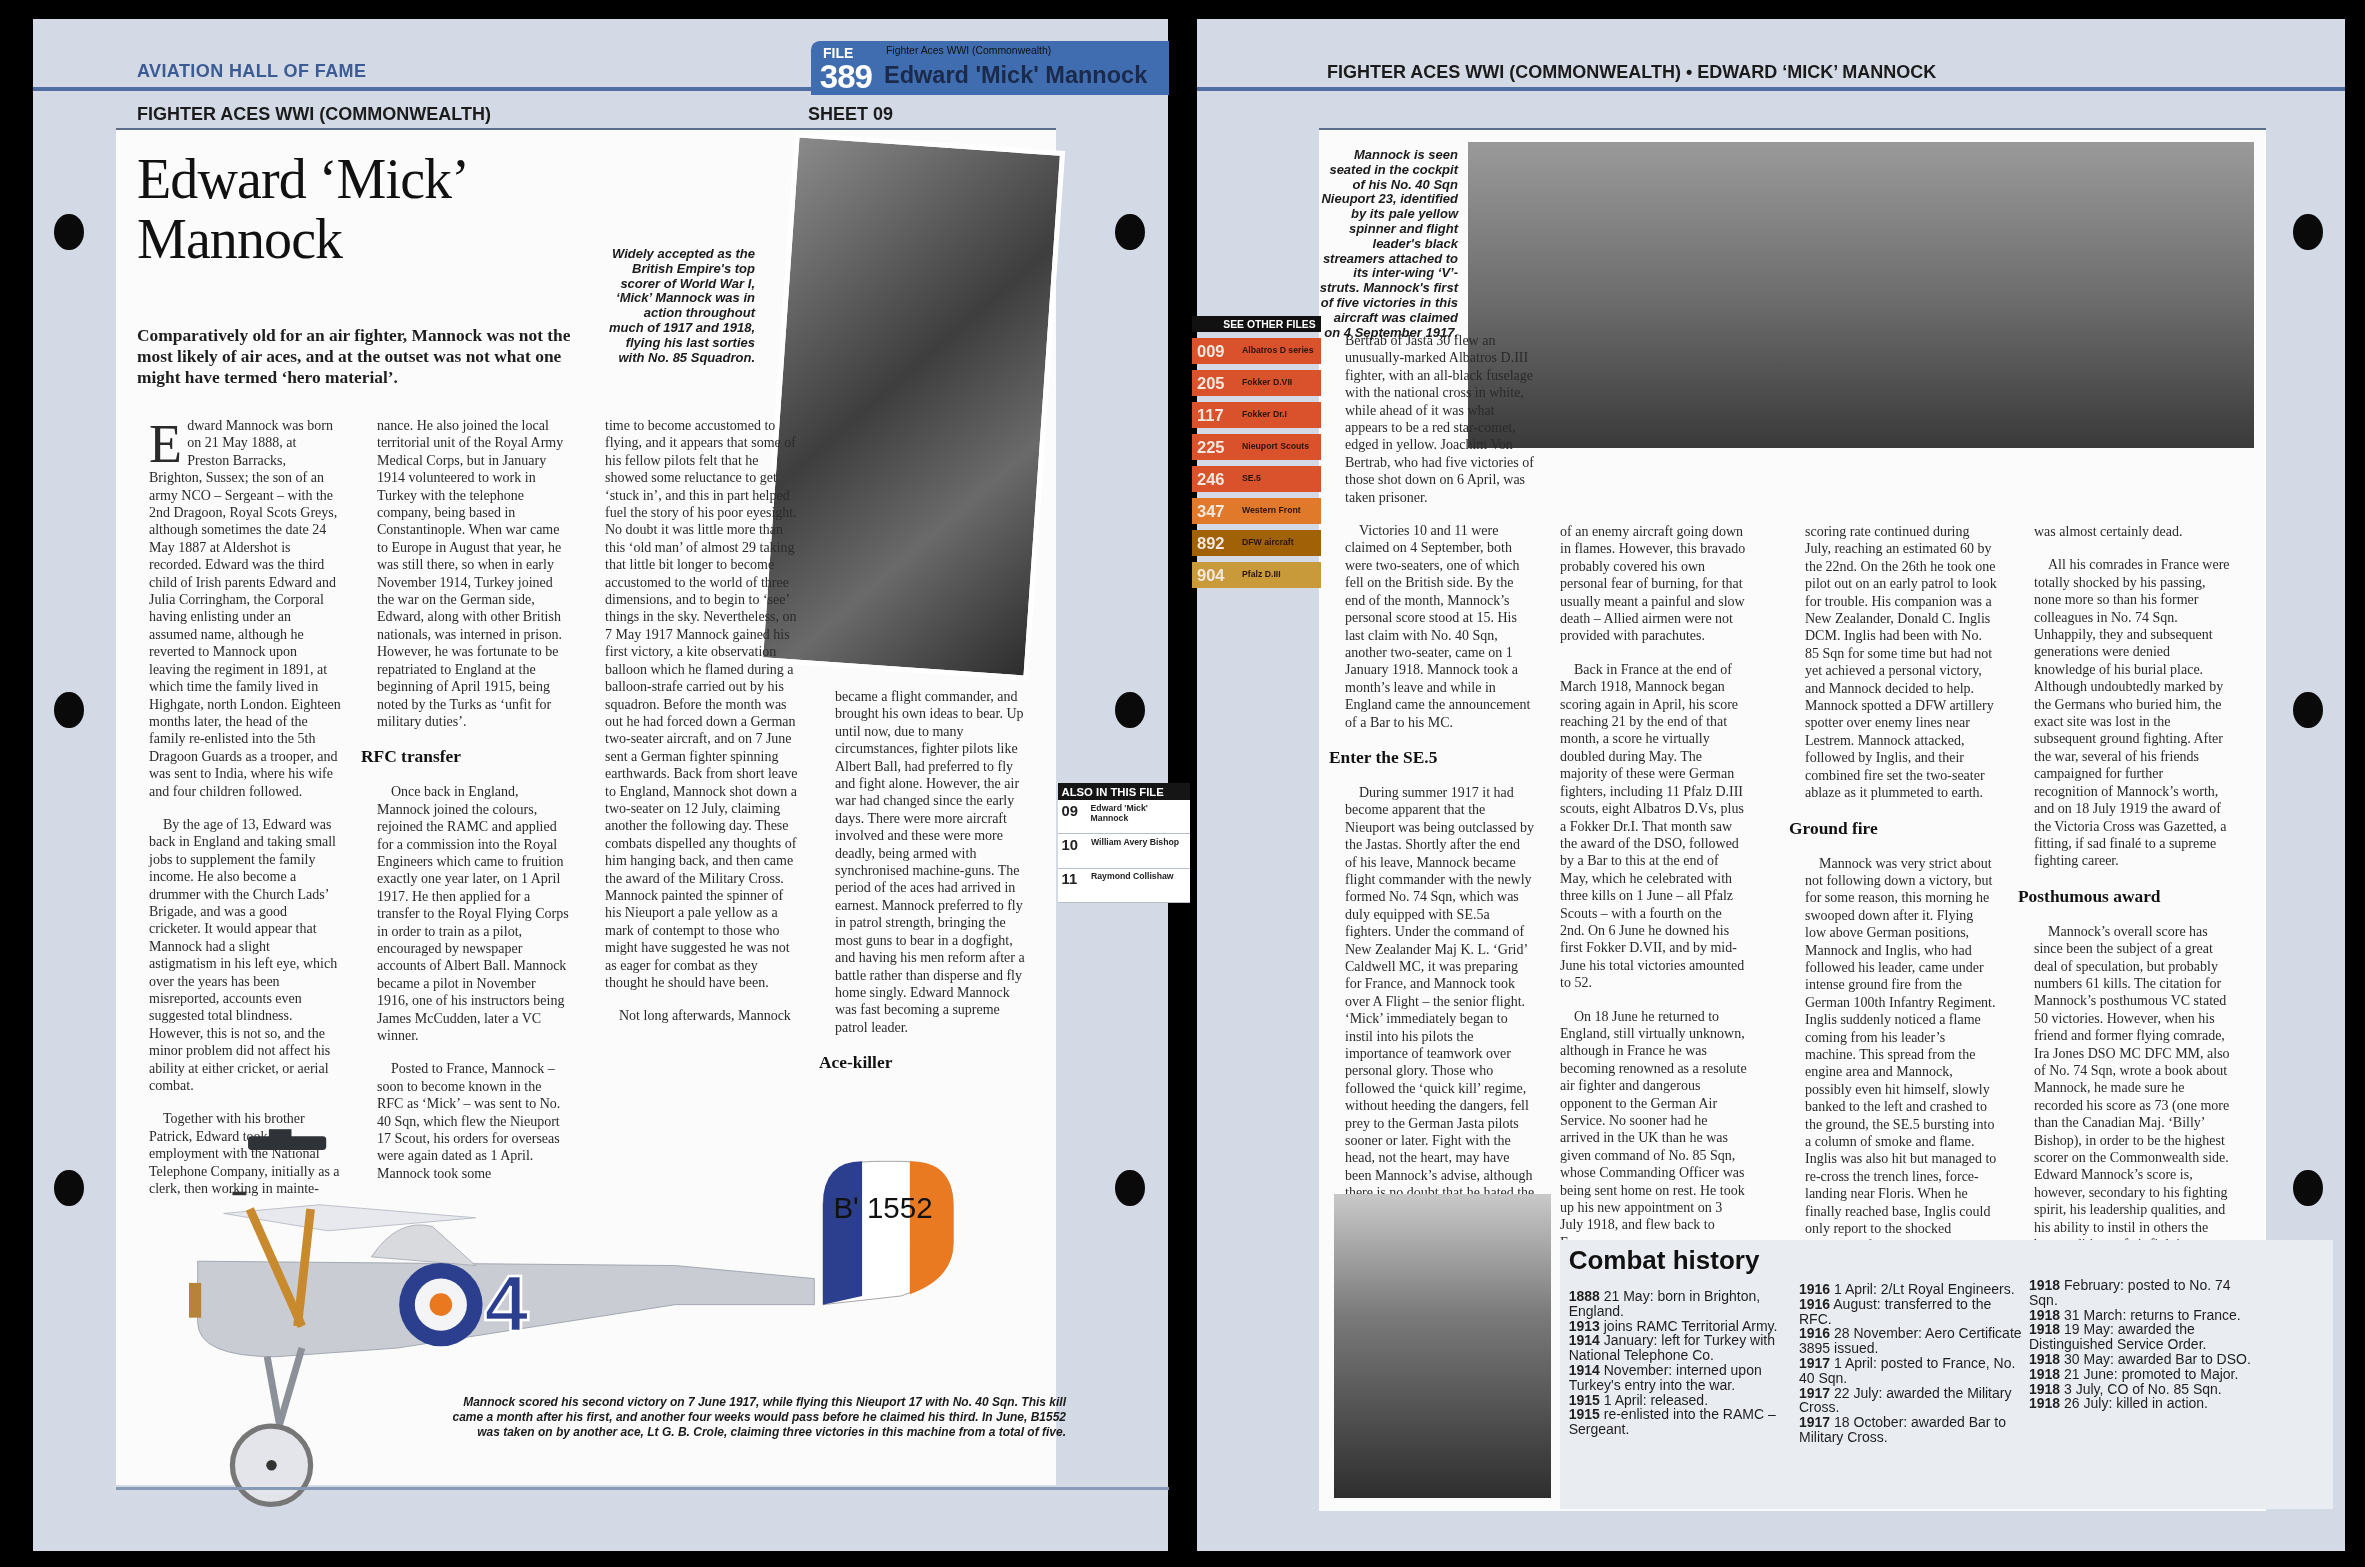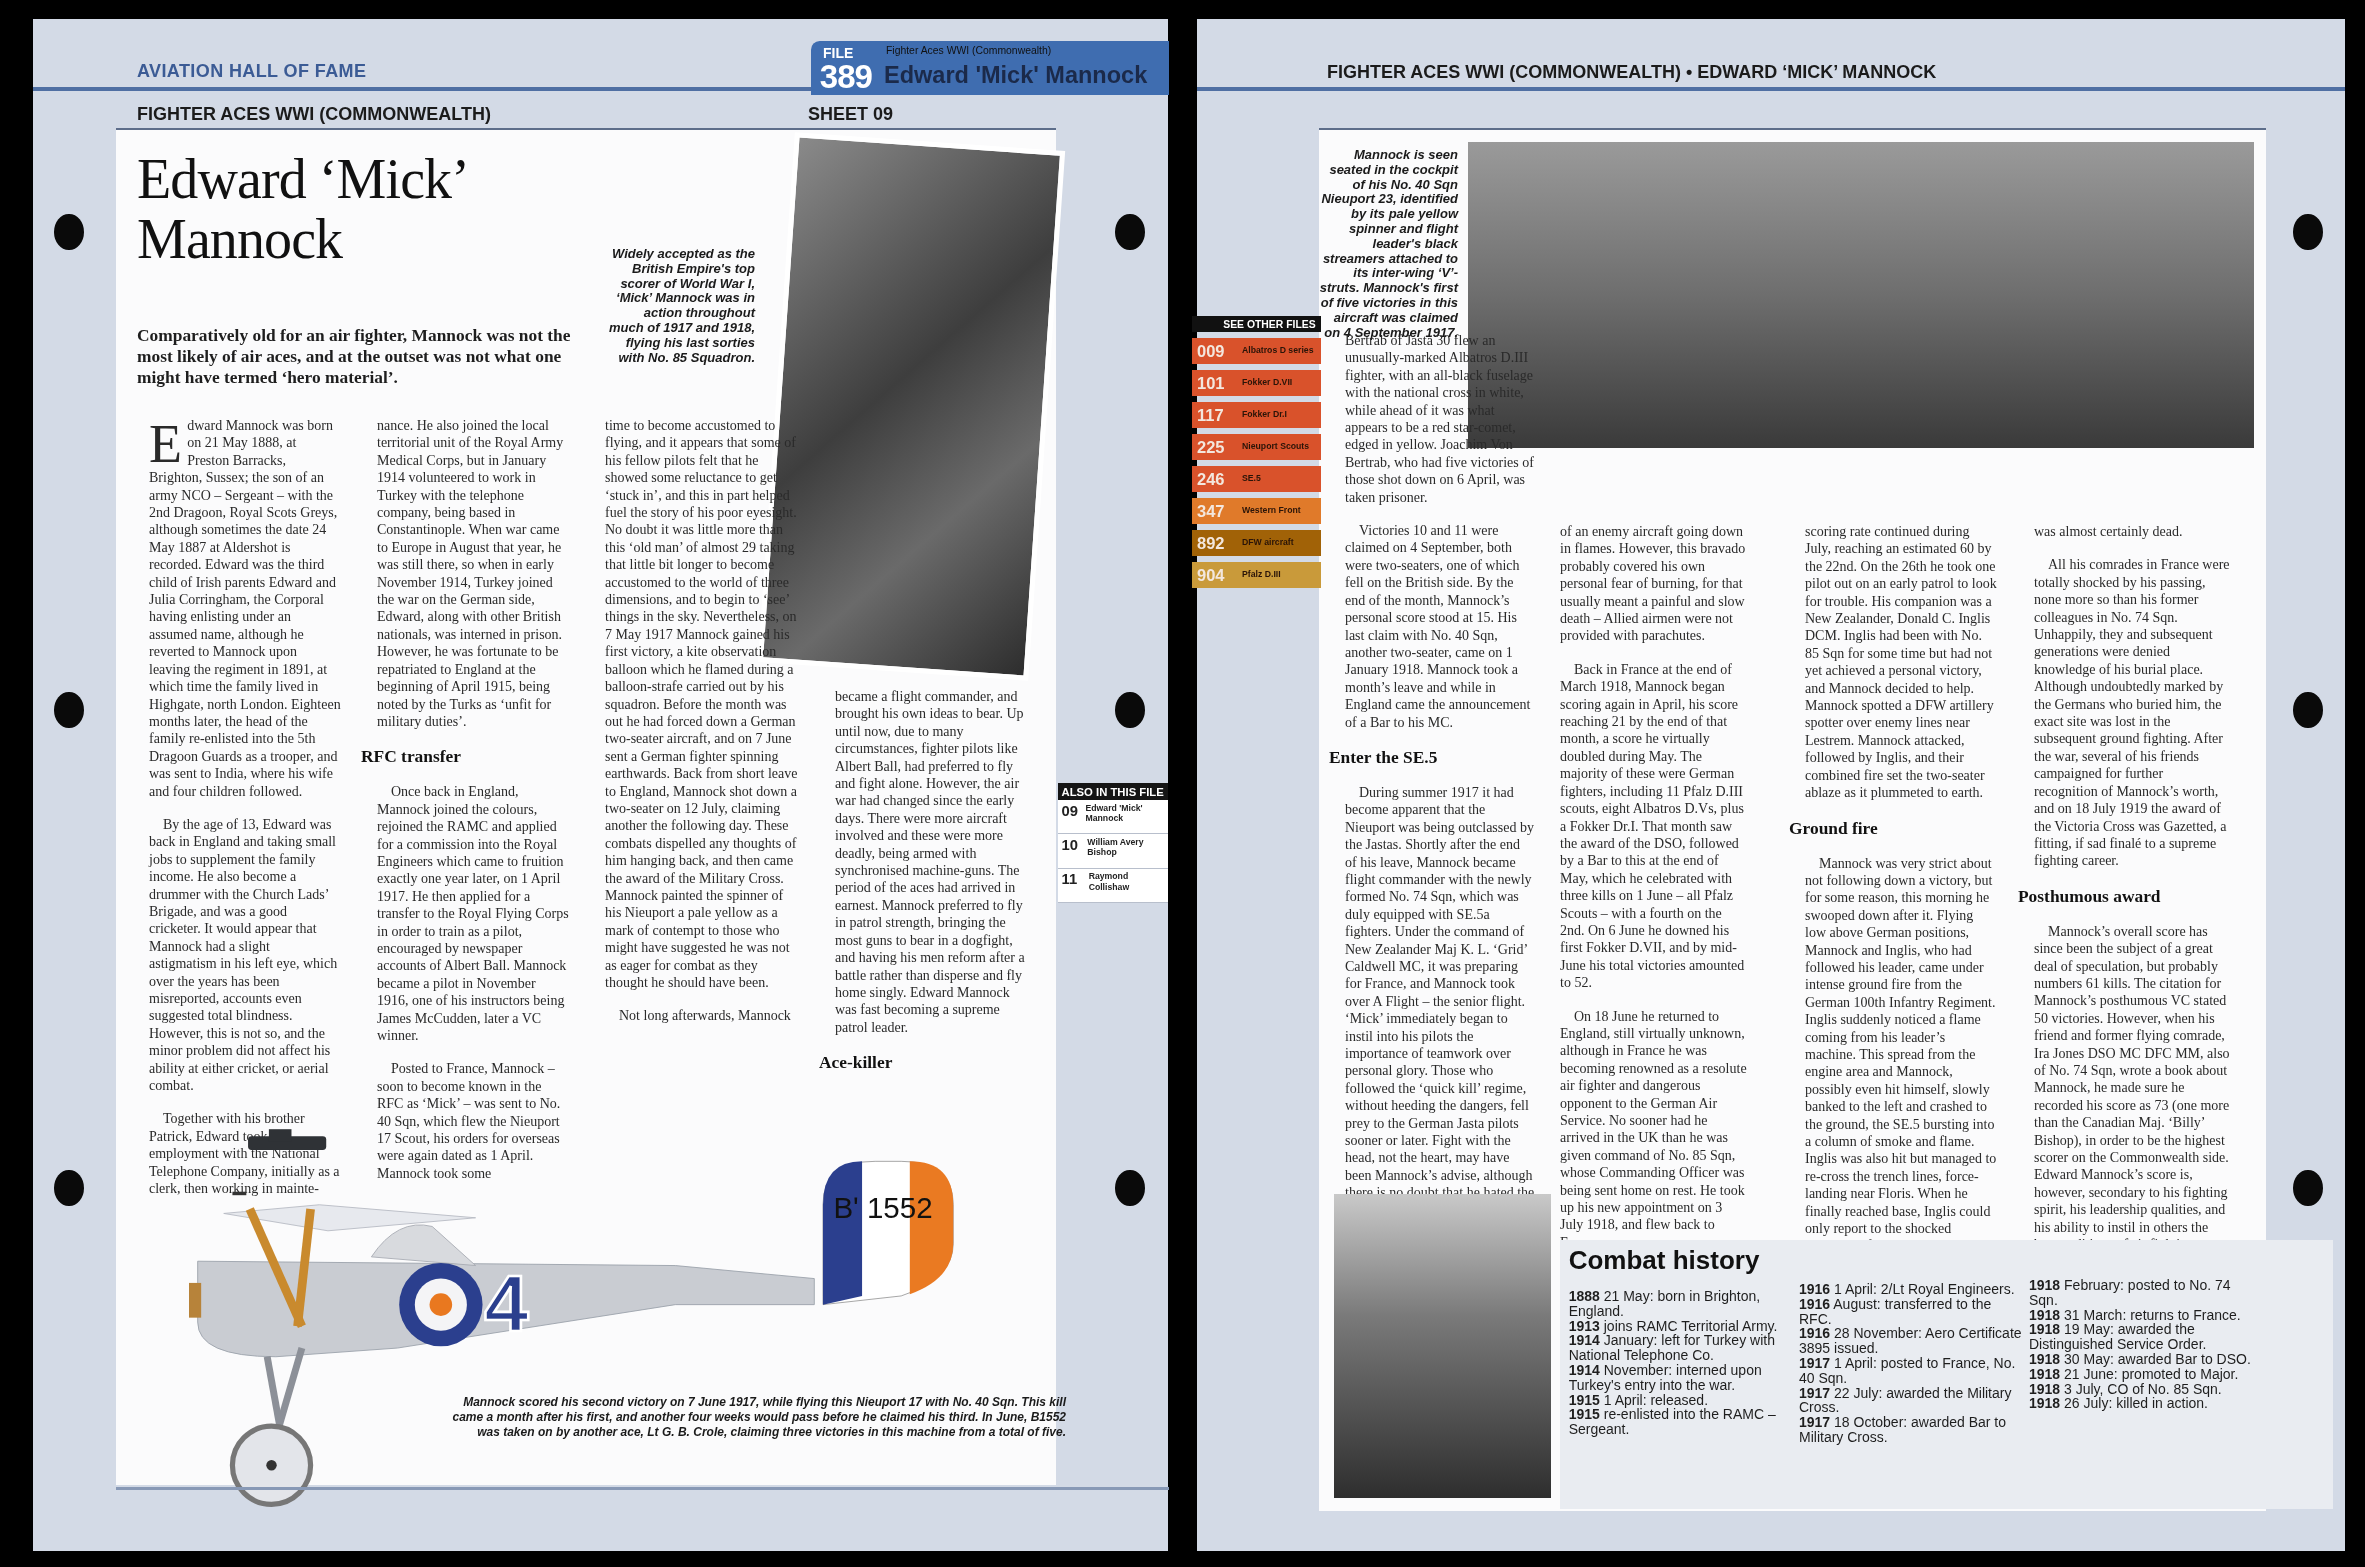--- a/index.html
+++ b/index.html
@@ -160,7 +160,7 @@
         <span class="nm">Albatros D series</span>
       </div>
     <div class="row" style="background:#d9522b">
-        <span class="num">101</span>
+        <span class="num">205</span>
         <span class="nm">Fokker D.VII</span>
       </div>
     <div class="row" style="background:#d9522b">

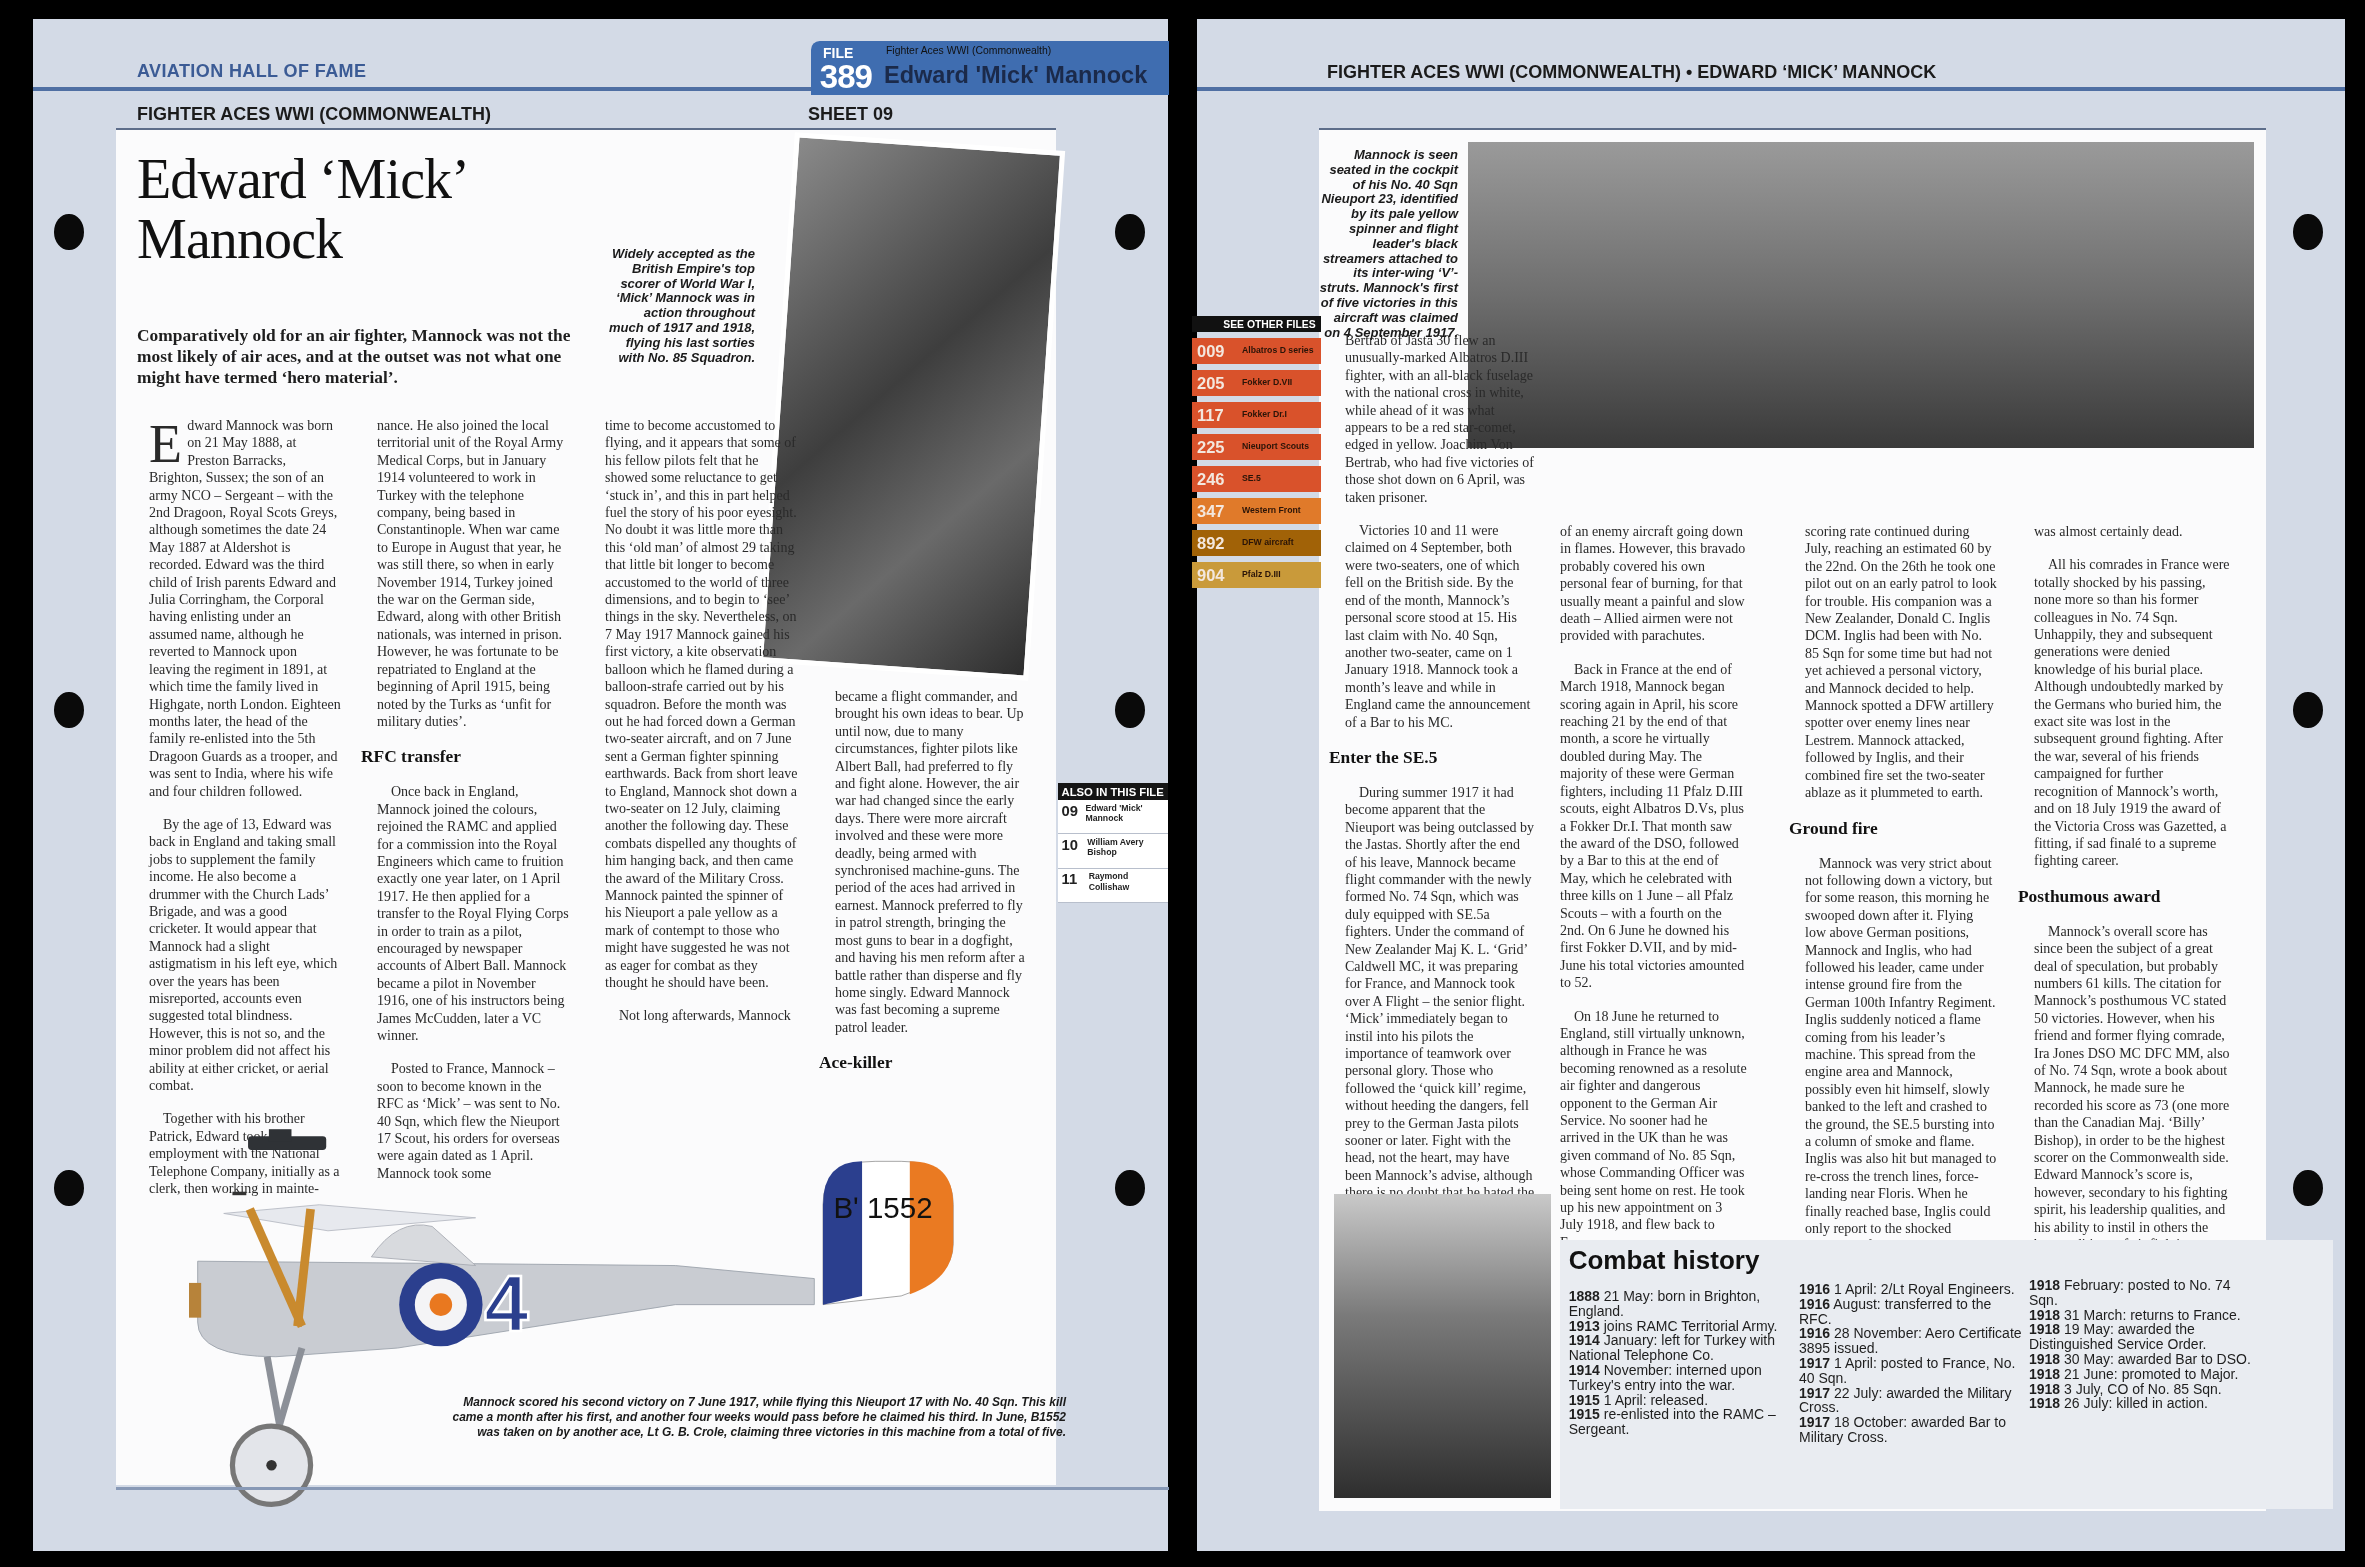--- a/index.html
+++ b/index.html
@@ -97,7 +97,7 @@
     <h3>Ace-killer</h3>
   </div>
 
-  <div class="sidebox" style="left:1025px;top:764px;width:110px">
+  <div class="sidebox" style="left:1025px;top:764px;width:132px">
     <div class="head">ALSO IN THIS FILE</div>
     <div class="row">
         <span class="num">09</span>

